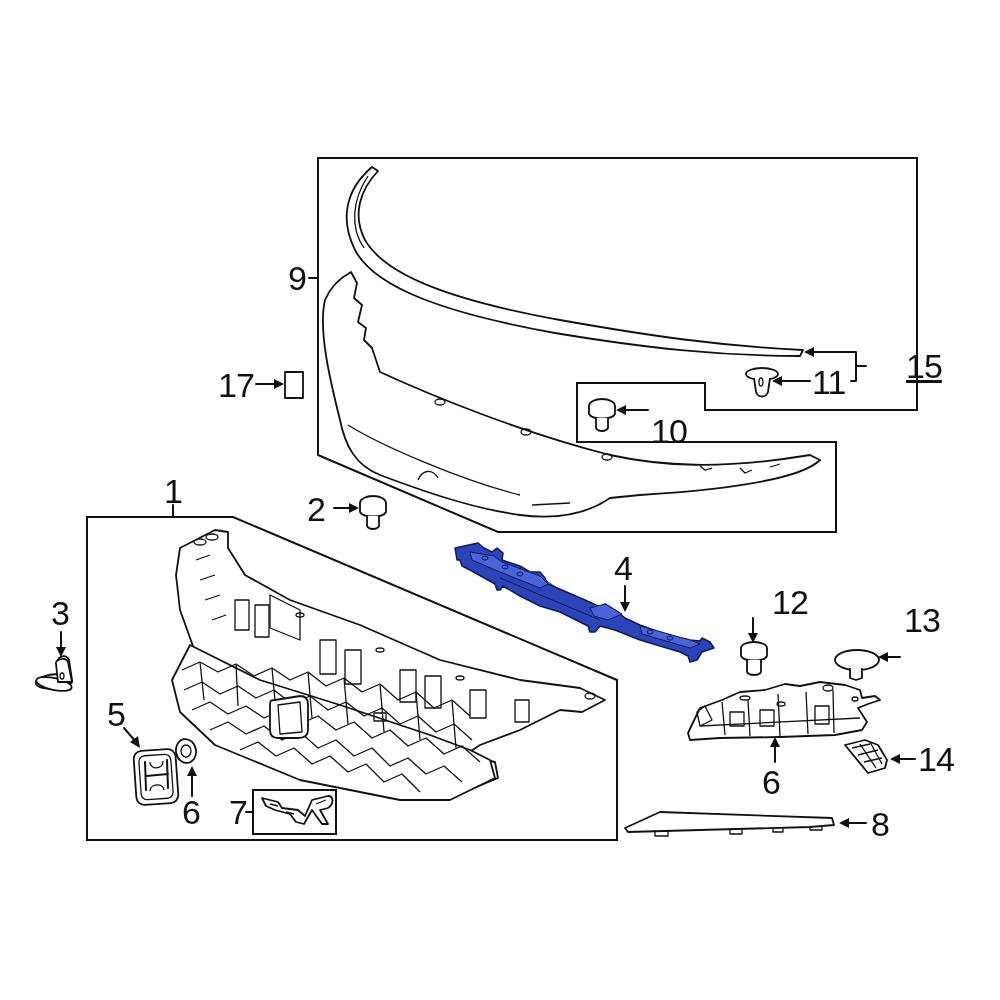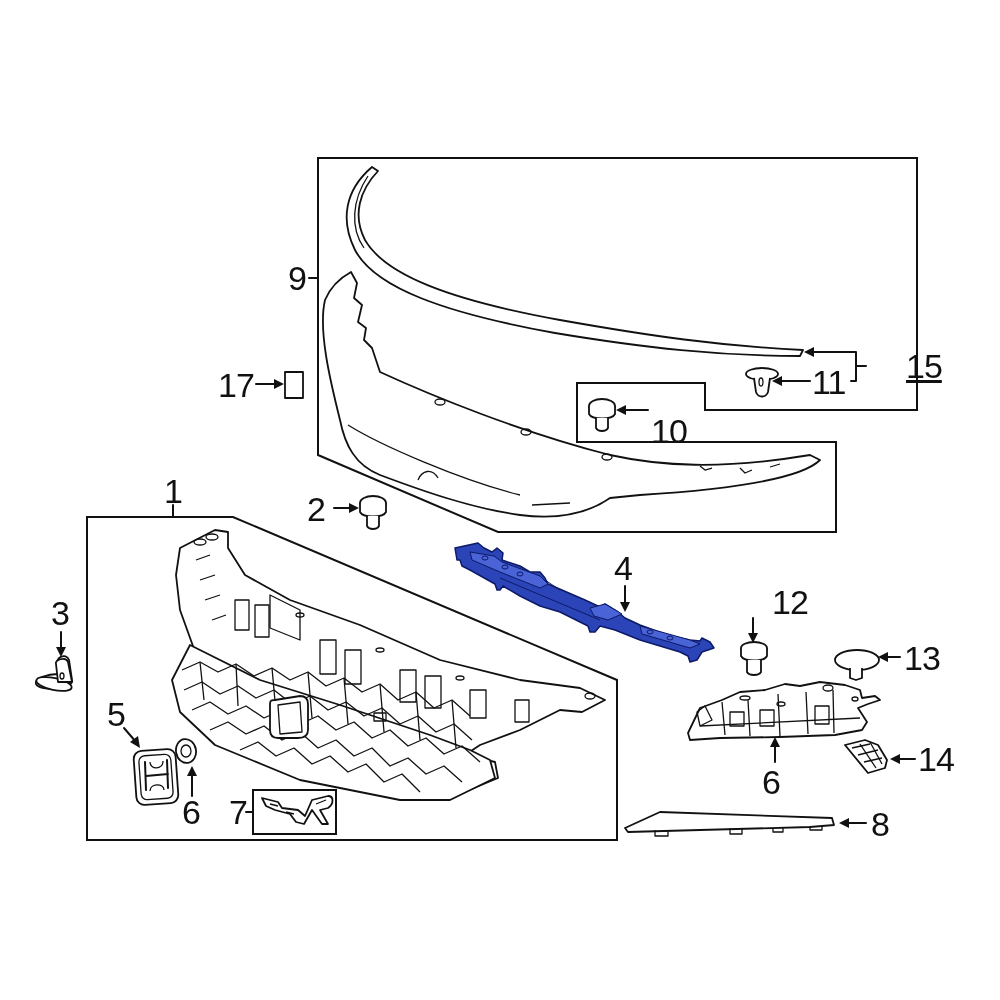--- a/index.html
+++ b/index.html
@@ -223,7 +223,7 @@
 <span class="callout" style="left:651px;top:414px;">10</span>
 <span class="callout" style="left:762px;top:765px;">6</span>
 <span class="callout" style="left:736px;top:585px;margin-left:36px;">12</span>
-<span class="callout" style="left:904px;top:641px;">13</span>
+<span class="callout" style="left:904px;top:603px;">13</span>
 <span class="callout" style="left:918px;top:742px;">14</span>
 <span class="callout" style="left:906px;top:349px;text-decoration:underline;">15</span>
 <span class="callout" style="left:812px;top:365px;">11</span>

